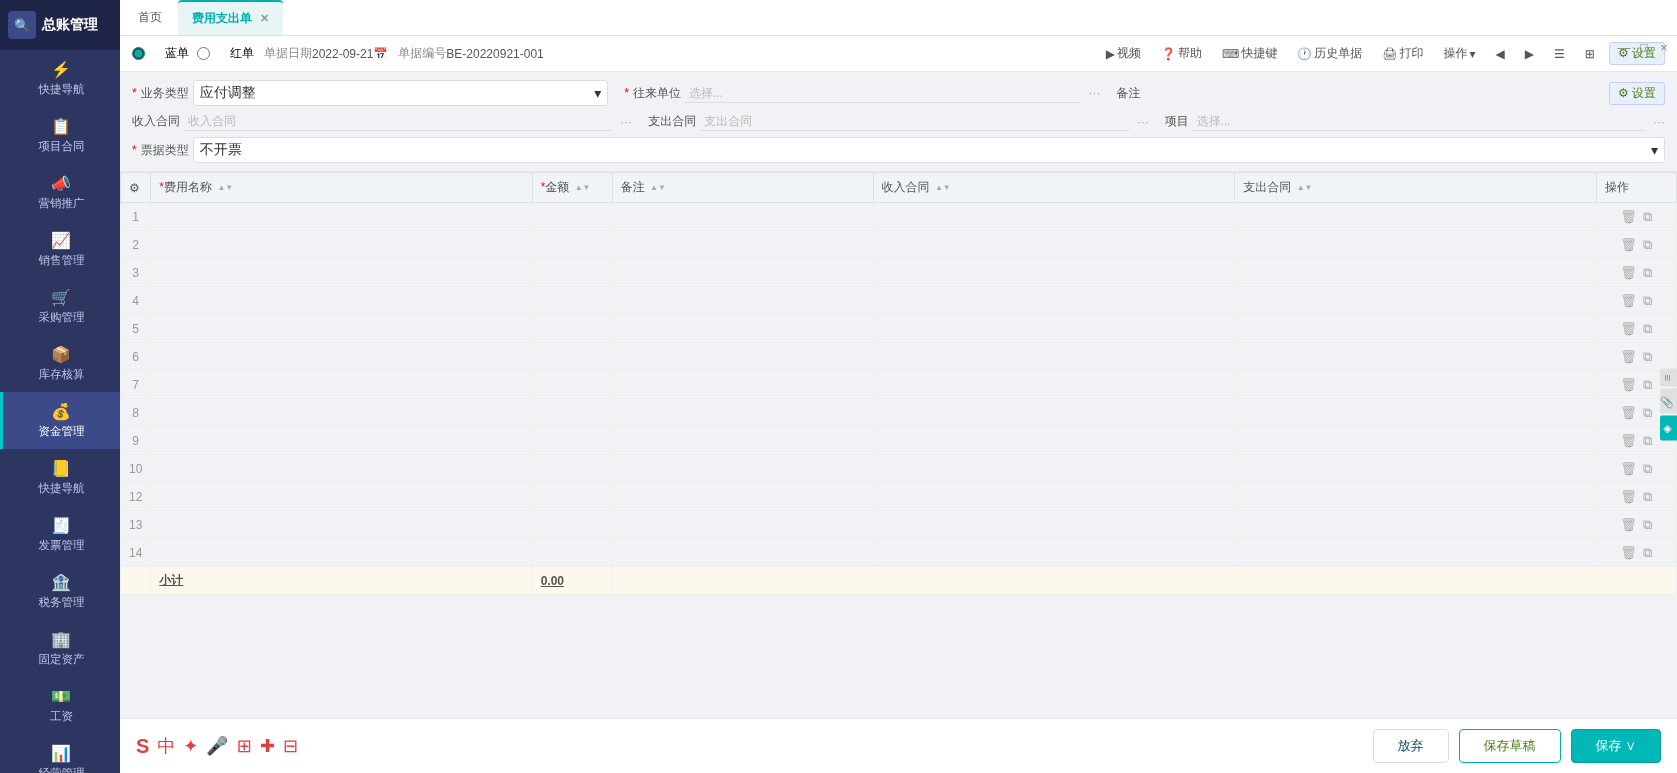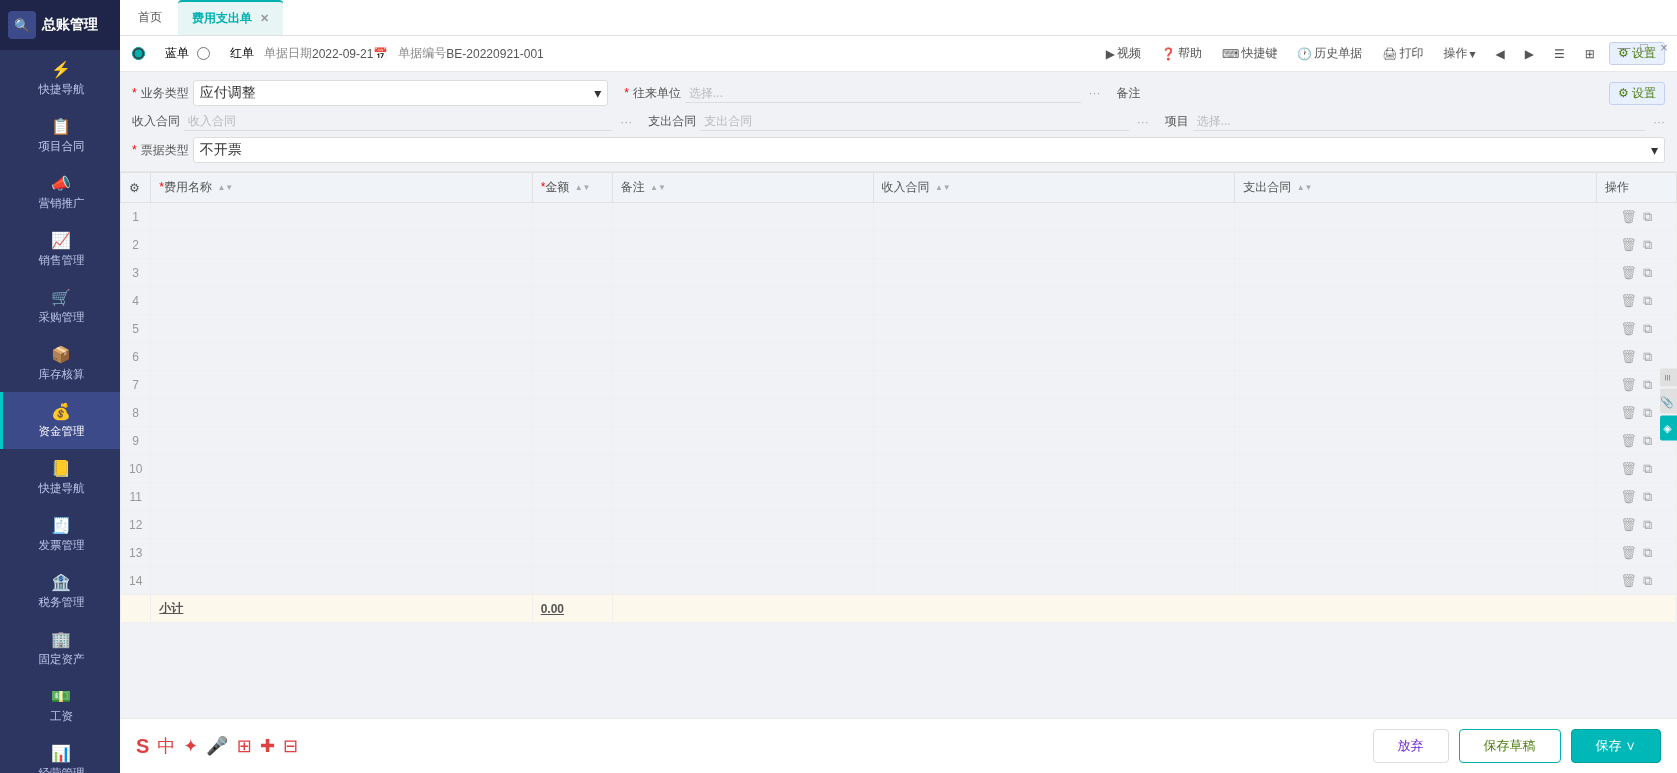--- a/index.html
+++ b/index.html
@@ -648,20 +648,6 @@
       </td>
     </tr>
             <tr>
-      <td class="row-num">11</td>
-      <td></td>
-      <td></td>
-      <td></td>
-      <td></td>
-      <td></td>
-      <td>
-        <div class="action-cell">
-          <span class="action-icon">🗑</span>
-          <span class="action-icon">⧉</span>
-        </div>
-      </td>
-    </tr>
-            <tr>
       <td class="row-num">12</td>
       <td></td>
       <td></td>

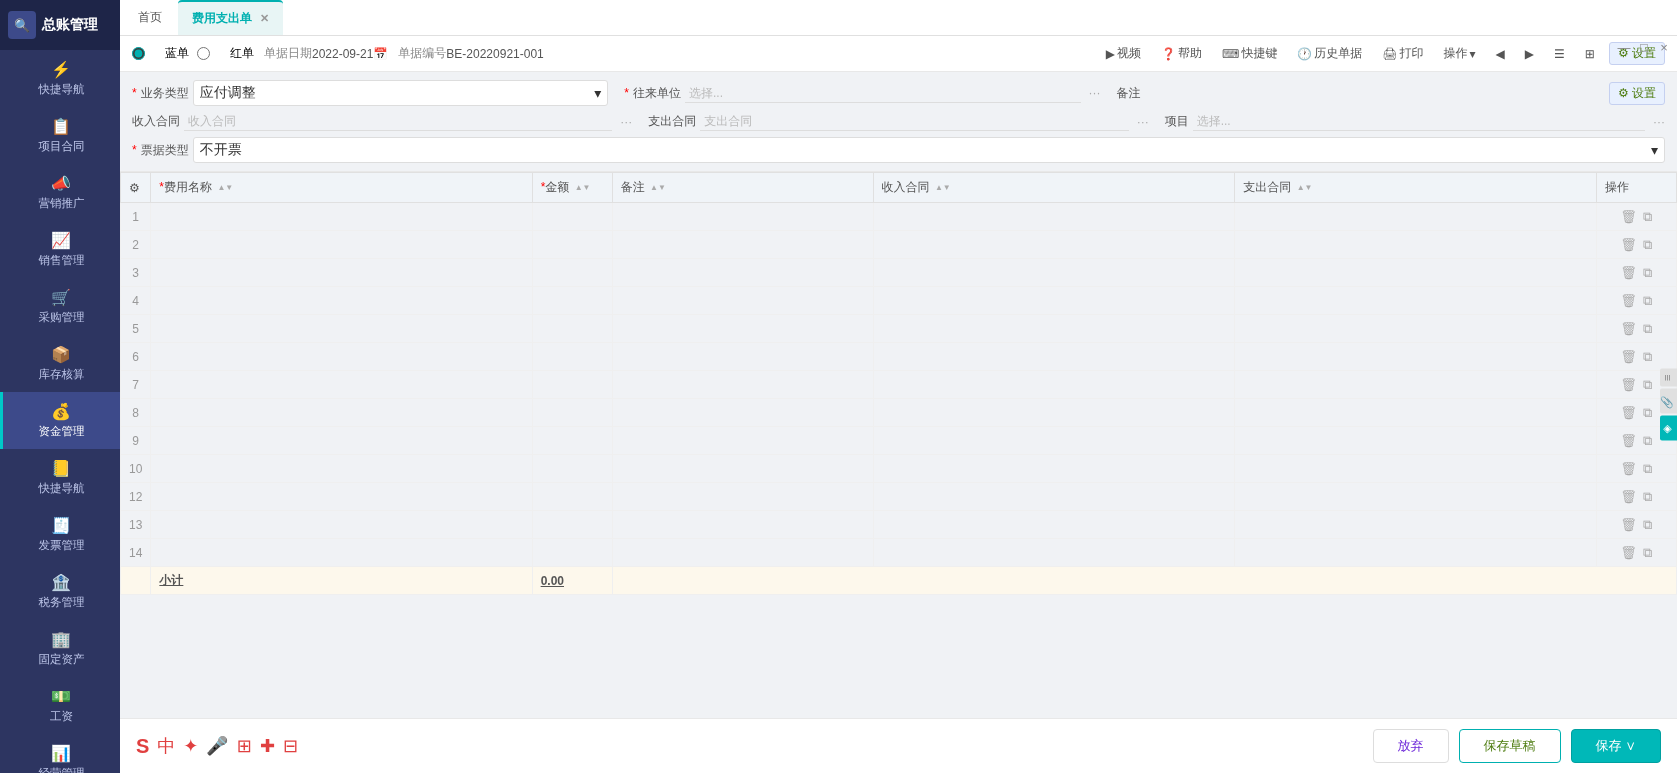--- a/index.html
+++ b/index.html
@@ -231,7 +231,7 @@
       font-size: 13px;
       border: 1px solid #ddd;
     }
-    .btn-discard { background: #fff; color: #6d28d9; border: 1px solid #ddd; }
+    .btn-discard { background: #fff; color: #0c4a6e; border: 1px solid #ddd; }
     .btn-draft { background: #fff; color: #4d7c0f; border: 1px solid #00b0b0; }
     .btn-save { background: #00b8b8; color: #fff; border: 1px solid #00a0a0; }
 

